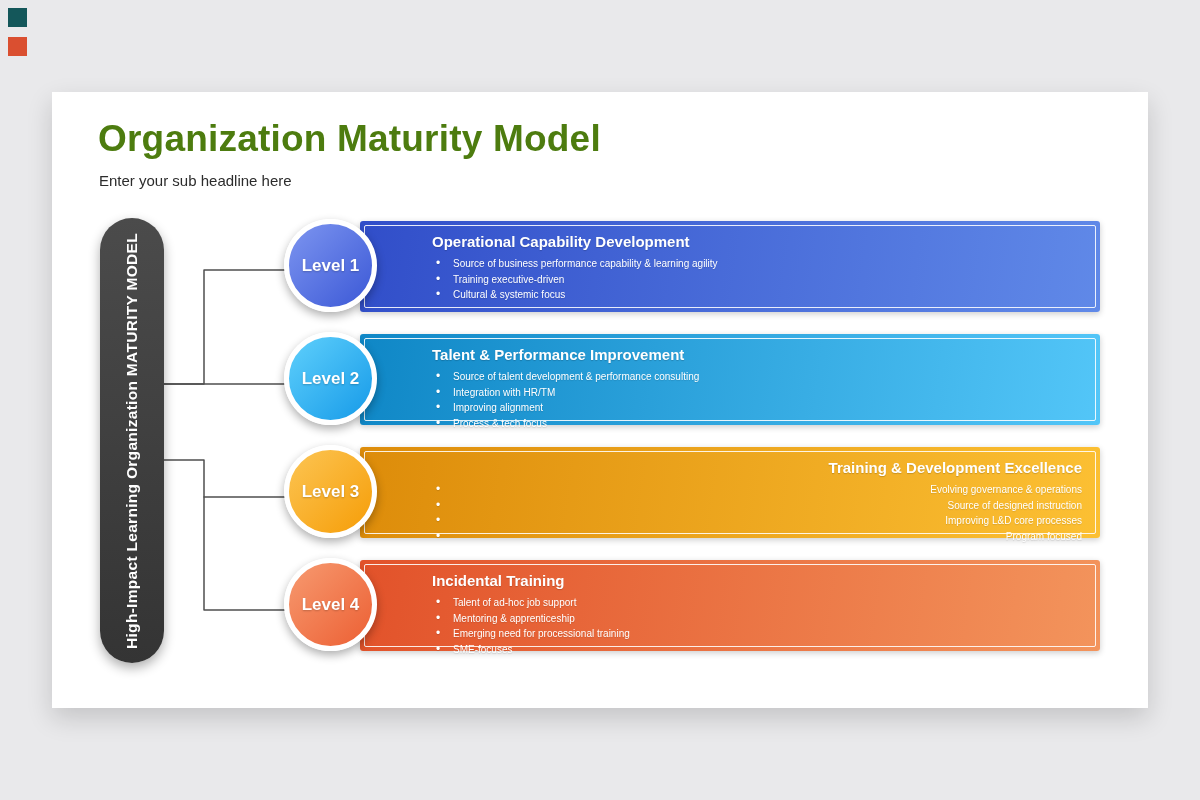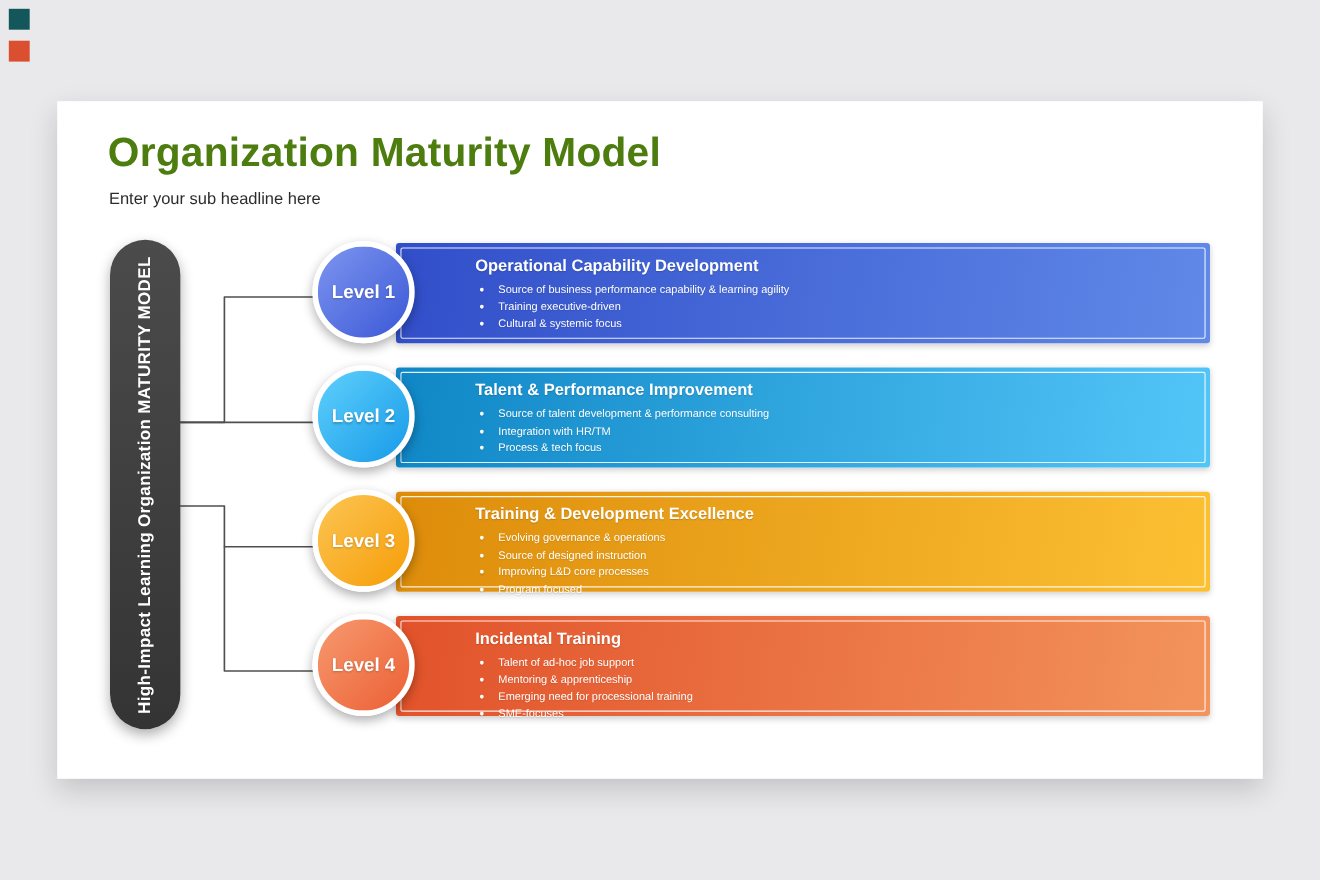--- a/index.html
+++ b/index.html
@@ -128,6 +128,7 @@
         <ul class="bullets">
           <li>Source of talent development &amp; performance consulting</li>
           <li>Integration with HR/TM</li>
+          <li>Improving alignment</li>
           <li>Process &amp; tech focus</li>
         </ul>
       </div>

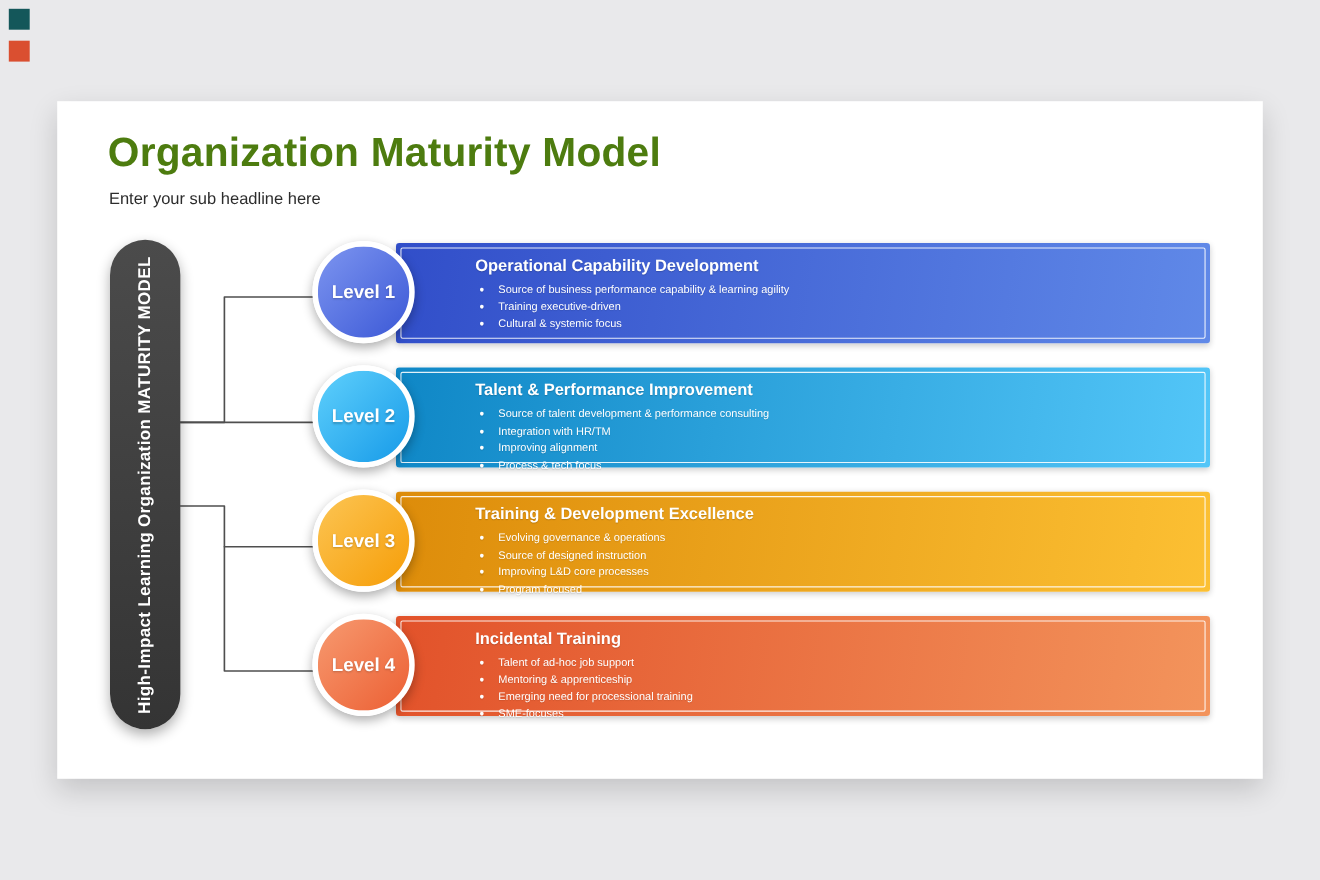--- a/index.html
+++ b/index.html
@@ -139,7 +139,7 @@
   </div>
 
   <div class="row r3">
-    <div class="bar" style="background: linear-gradient(98deg, rgb(221, 140, 10), rgb(252, 192, 51));">
+    <div class="bar" style="background: linear-gradient(98deg, rgb(221, 140, 10), rgb(252, 192, 51)); text-align: right;">
       <div class="bar-content">
         <div class="bar-heading">Training &amp; Development Excellence</div>
         <ul class="bullets">

